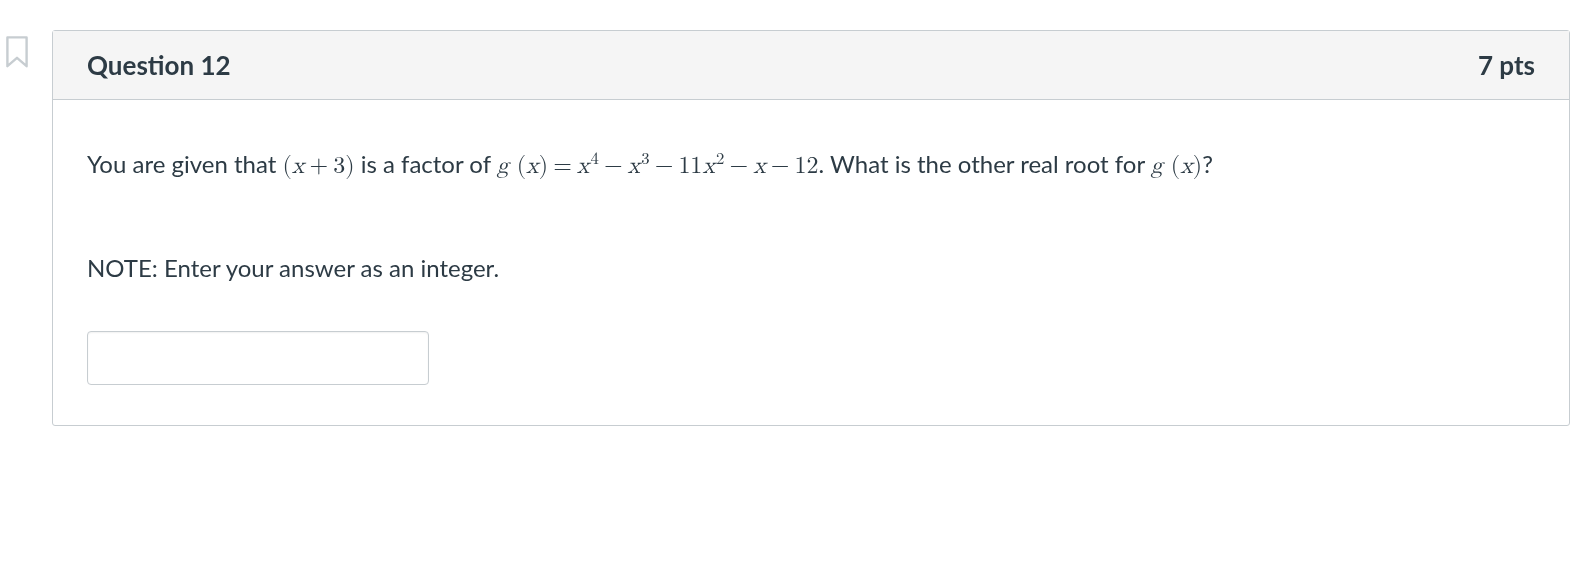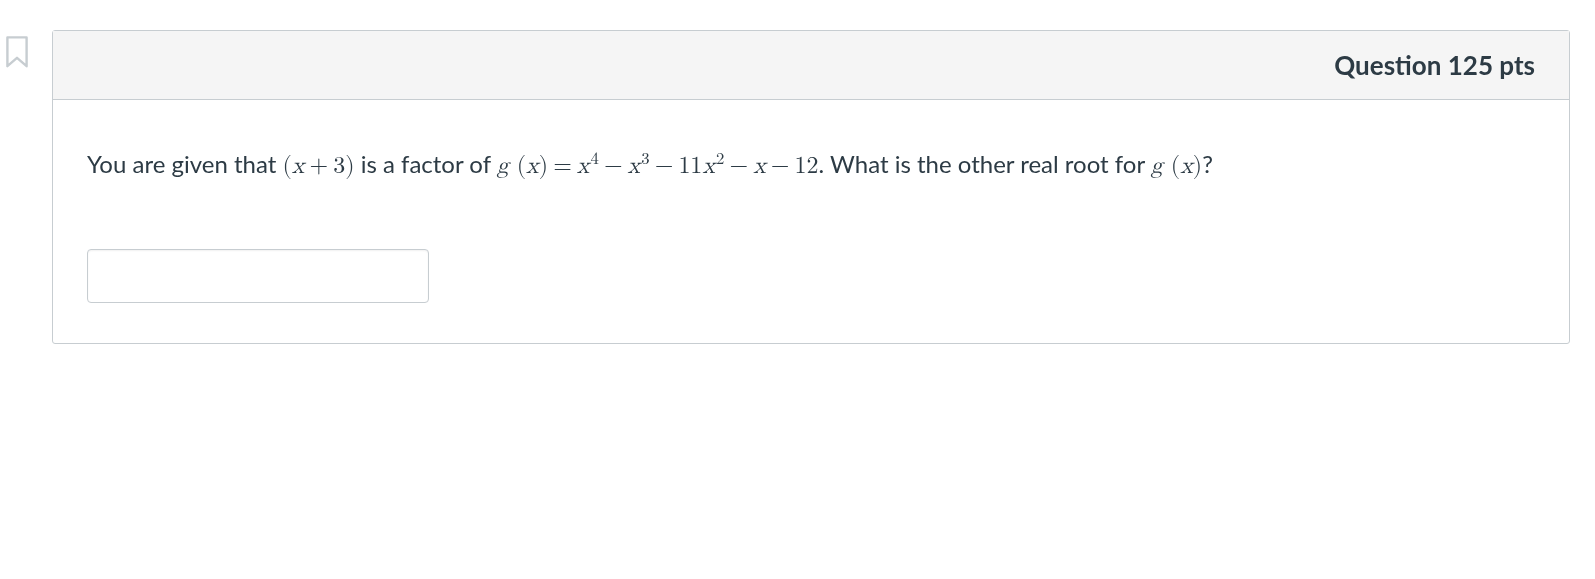--- a/index.html
+++ b/index.html
@@ -35,7 +35,7 @@
   }
   .question-header {
     display: flex;
-    justify-content: flex-end;
+    justify-content: space-between;
     align-items: center;
     padding: 18px 34px 18px 34px;
     background: #f5f5f5;

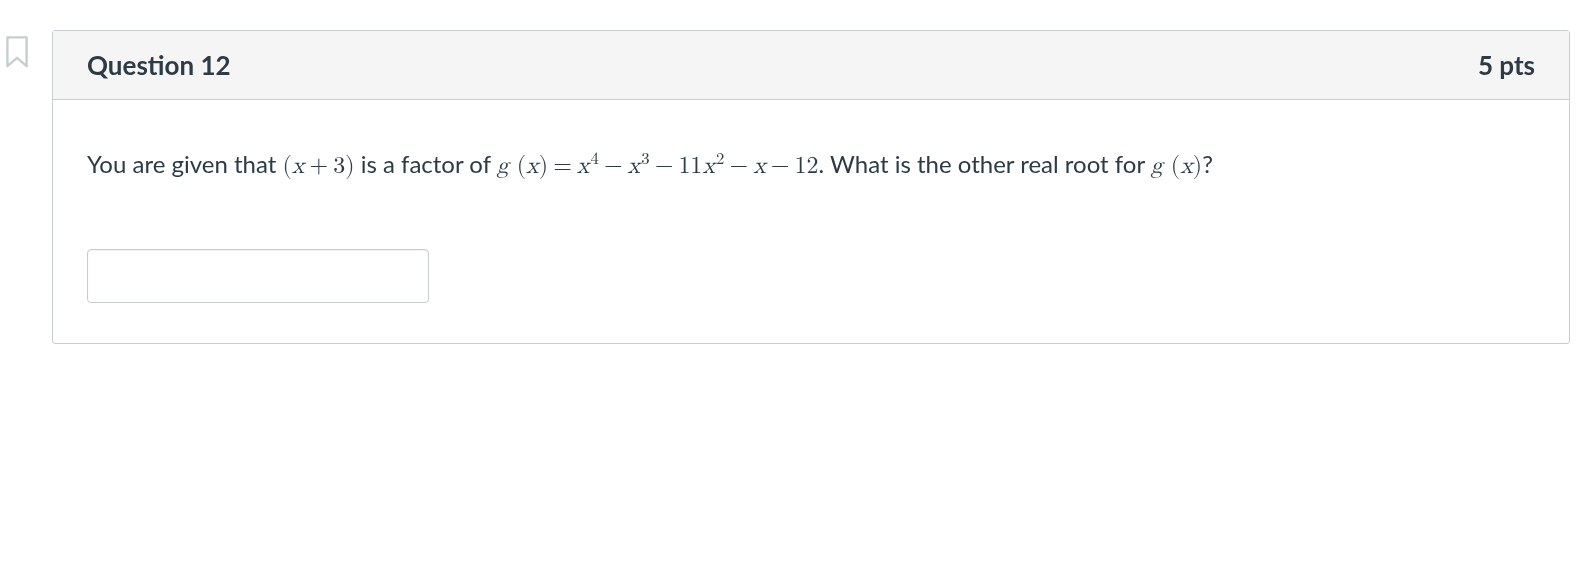--- a/index.html
+++ b/index.html
@@ -110,7 +110,7 @@
 
     <div class="question-header">
       <div class="question-title">Question 12</div>
-      <div class="question-points">5 pts</div>
+      <div class="question-points">7 pts</div>
     </div>
 
     <div class="question-body">

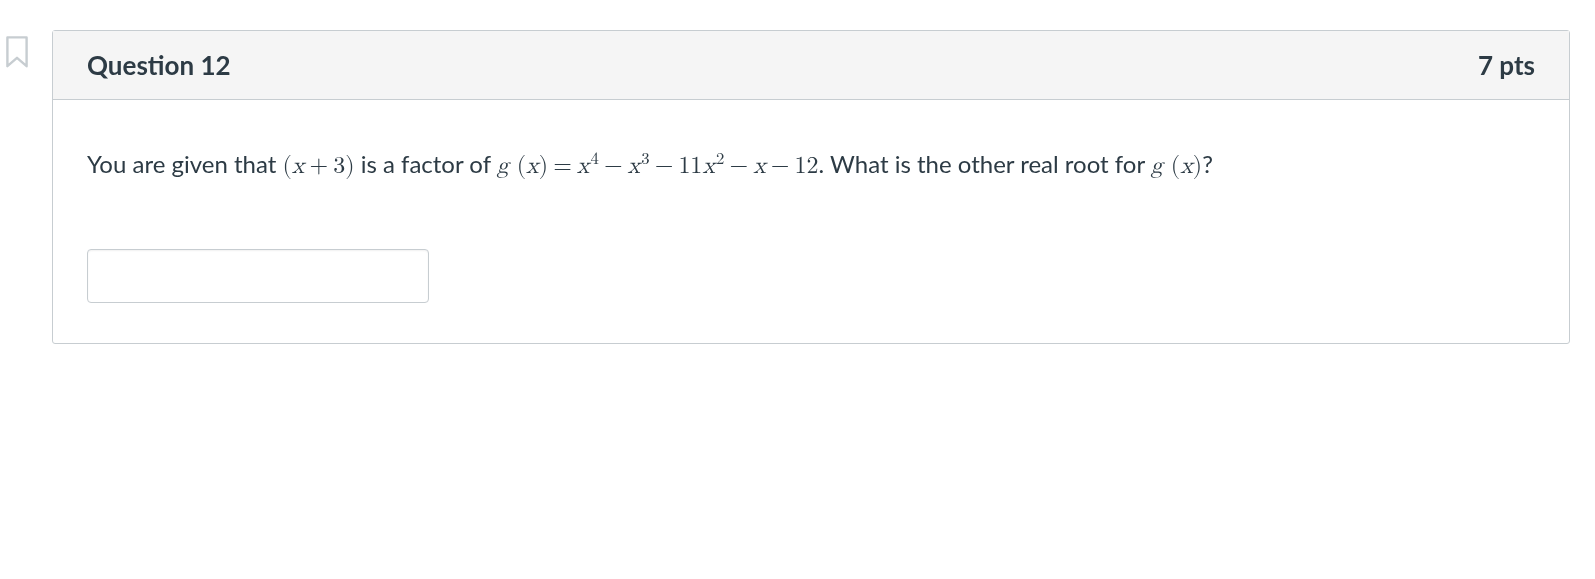--- a/index.html
+++ b/index.html
@@ -119,6 +119,7 @@
         <span>You are given that </span><span class="math"><span class="paren">(</span>x<span class="op">+</span><span class="num">3</span><span class="paren">)</span></span><span> is a factor of </span><span class="math">g<span class="paren"> (</span>x<span class="paren">)</span><span class="op">=</span>x<sup>4</sup><span class="op">−</span>x<sup>3</sup><span class="op">−</span><span class="num">11</span>x<sup>2</sup><span class="op">−</span>x<span class="op">−</span><span class="num">12</span></span><span>.  What is the other real root for </span><span class="math">g<span class="paren"> (</span>x<span class="paren">)</span></span><span>?</span>
       </div>
 
+      <div class="note">NOTE: Enter your answer as an integer.</div>
 
       <input type="text" class="answer-input" value="" style="">
     </div>

